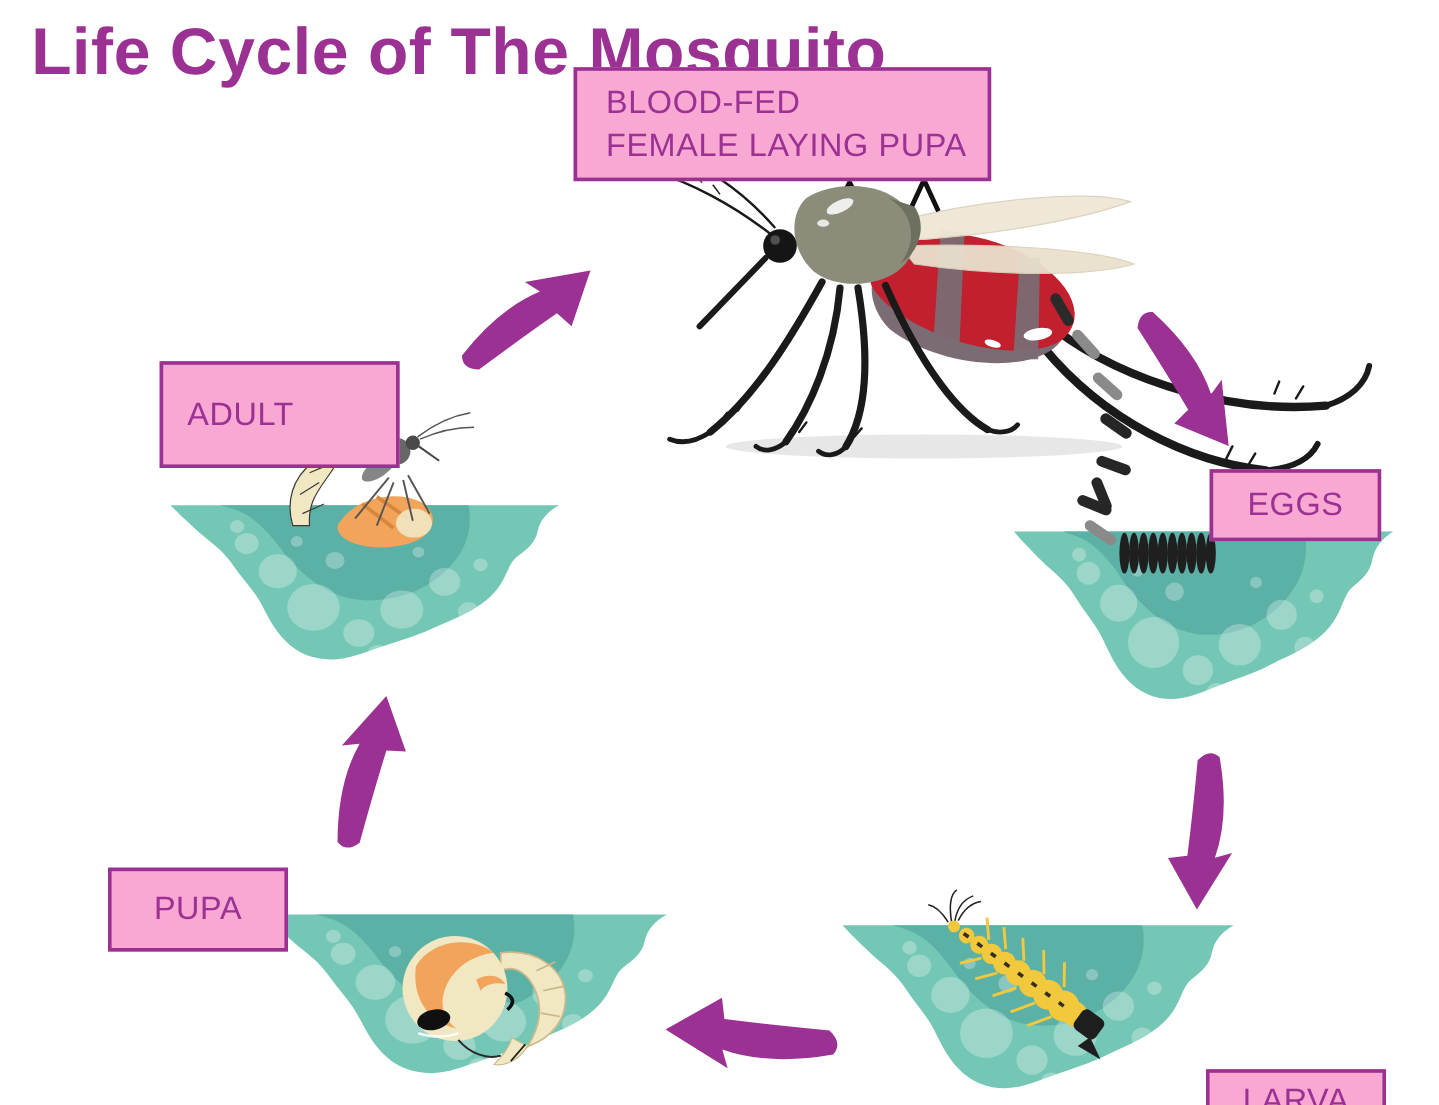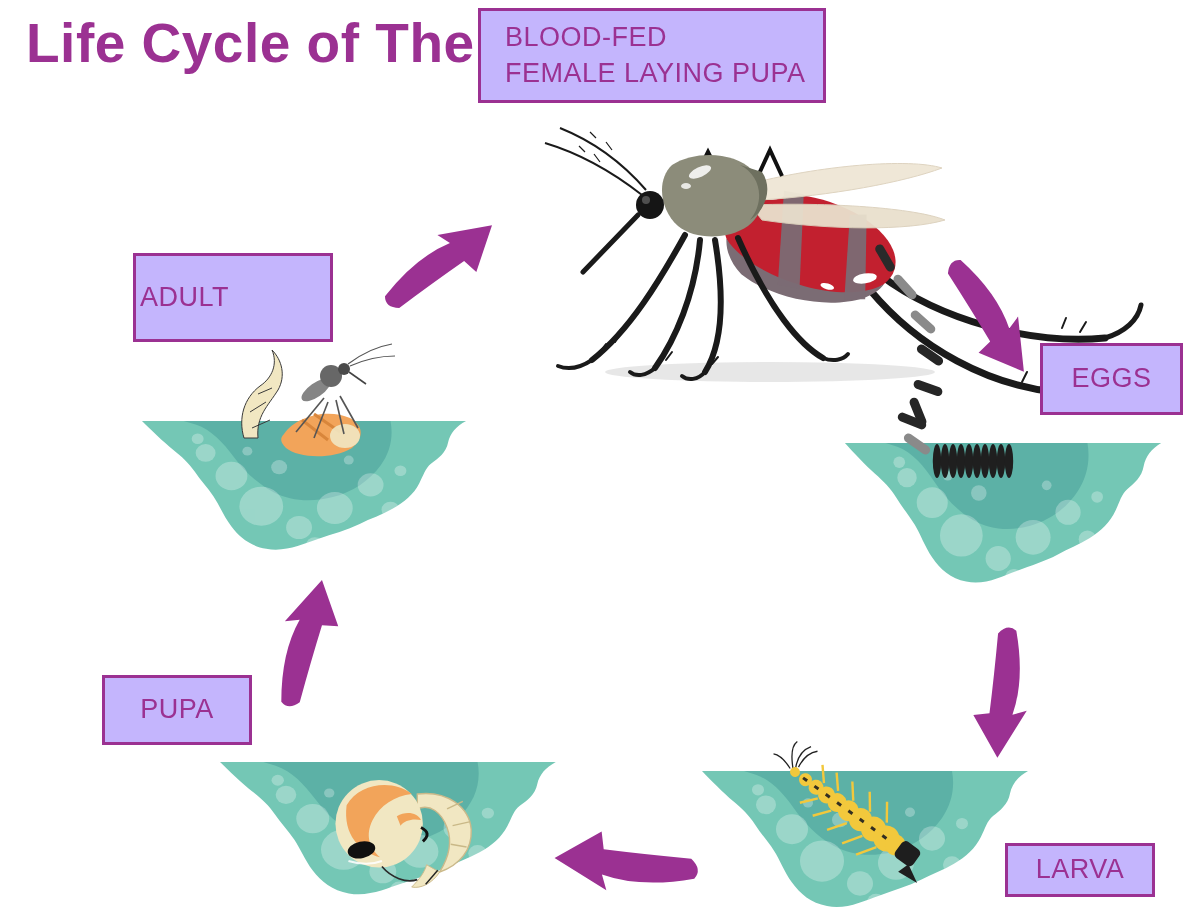--- a/index.html
+++ b/index.html
@@ -16,9 +16,9 @@
   .stage-box{
     position:absolute;box-sizing:border-box;
     border:3px solid var(--accent-purple);
-    color:var(--accent-purple);background:#c4b5fd;
+    color:var(--accent-purple);background:#f9a8d4;
     font-size:27px;font-weight:500;letter-spacing:.5px;
-    display:flex;flex-direction:column;justify-content:center;
+    display:flex;flex-direction:column;justify-content:center;margin-top:48px;
   }
   .stage-box.centered{align-items:center;text-align:center;}
   .stage-box .line{display:block;line-height:1.32;}

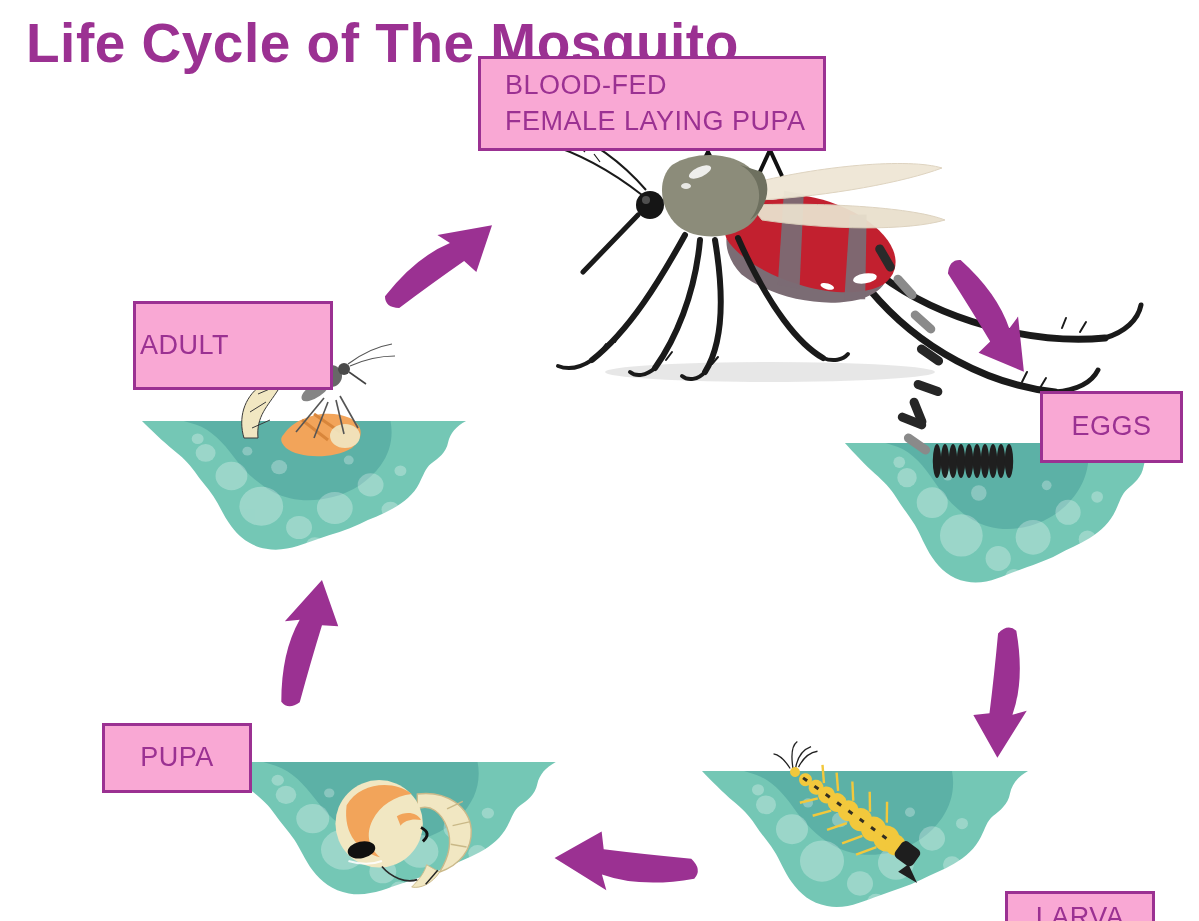--- a/index.html
+++ b/index.html
@@ -26,7 +26,7 @@
   #box-eggs{left:1040px;top:343px;width:143px;height:72px;}
   #box-larva{left:1005px;top:843px;width:150px;height:54px;}
   #box-pupa{left:102px;top:675px;width:150px;height:70px;}
-  #box-adult{left:133px;top:253px;width:200px;height:89px;padding-left:4px;}
+  #box-adult{left:133px;top:253px;width:200px;height:89px;padding-left:20px;}
 </style>
 </head>
 <body>

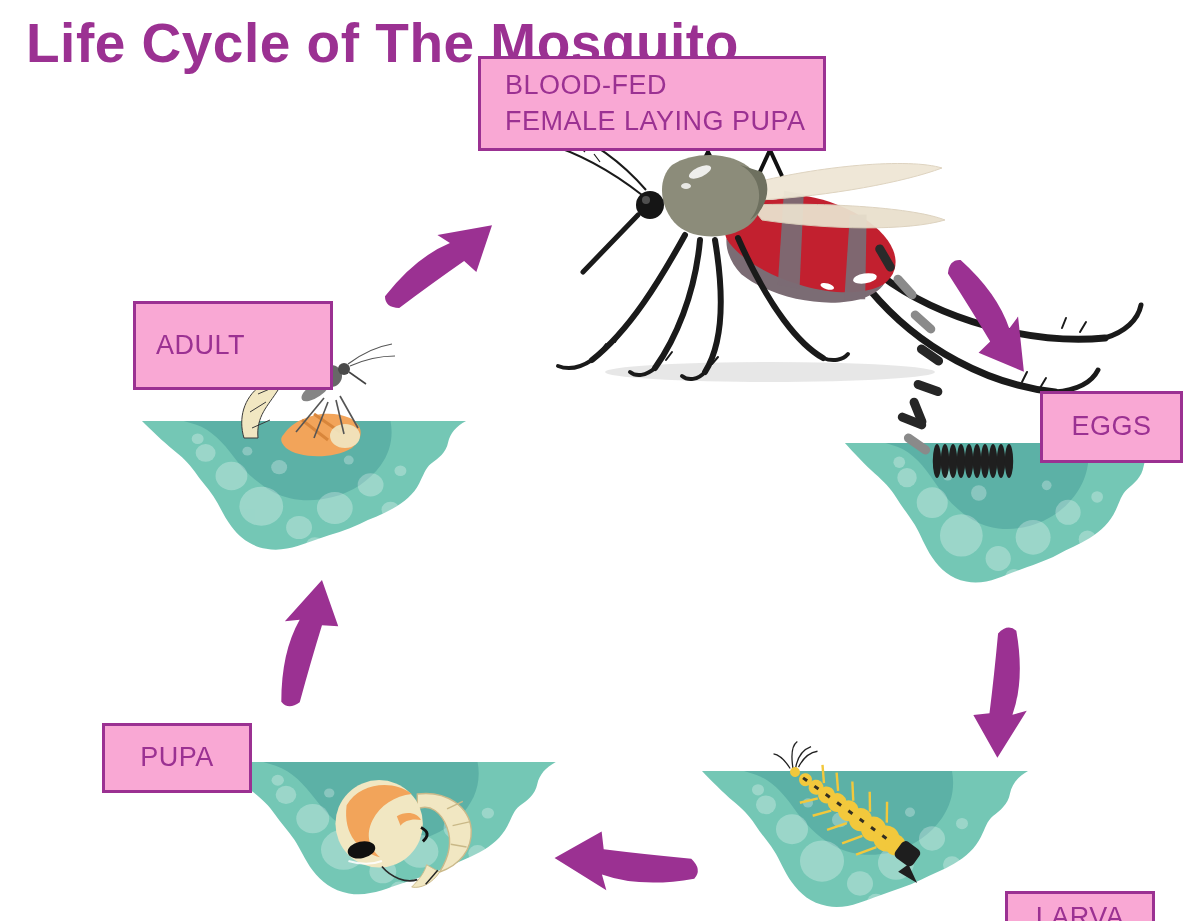--- a/index.html
+++ b/index.html
@@ -23,7 +23,7 @@
   .stage-box.centered{align-items:center;text-align:center;}
   .stage-box .line{display:block;line-height:1.32;}
   #box-blood-fed{left:478px;top:8px;width:348px;height:95px;padding-left:24px;}
-  #box-eggs{left:1040px;top:343px;width:143px;height:72px;}
+  #box-eggs{left:1008px;top:343px;width:143px;height:60px;}
   #box-larva{left:1005px;top:843px;width:150px;height:54px;}
   #box-pupa{left:102px;top:675px;width:150px;height:70px;}
   #box-adult{left:133px;top:253px;width:200px;height:89px;padding-left:20px;}

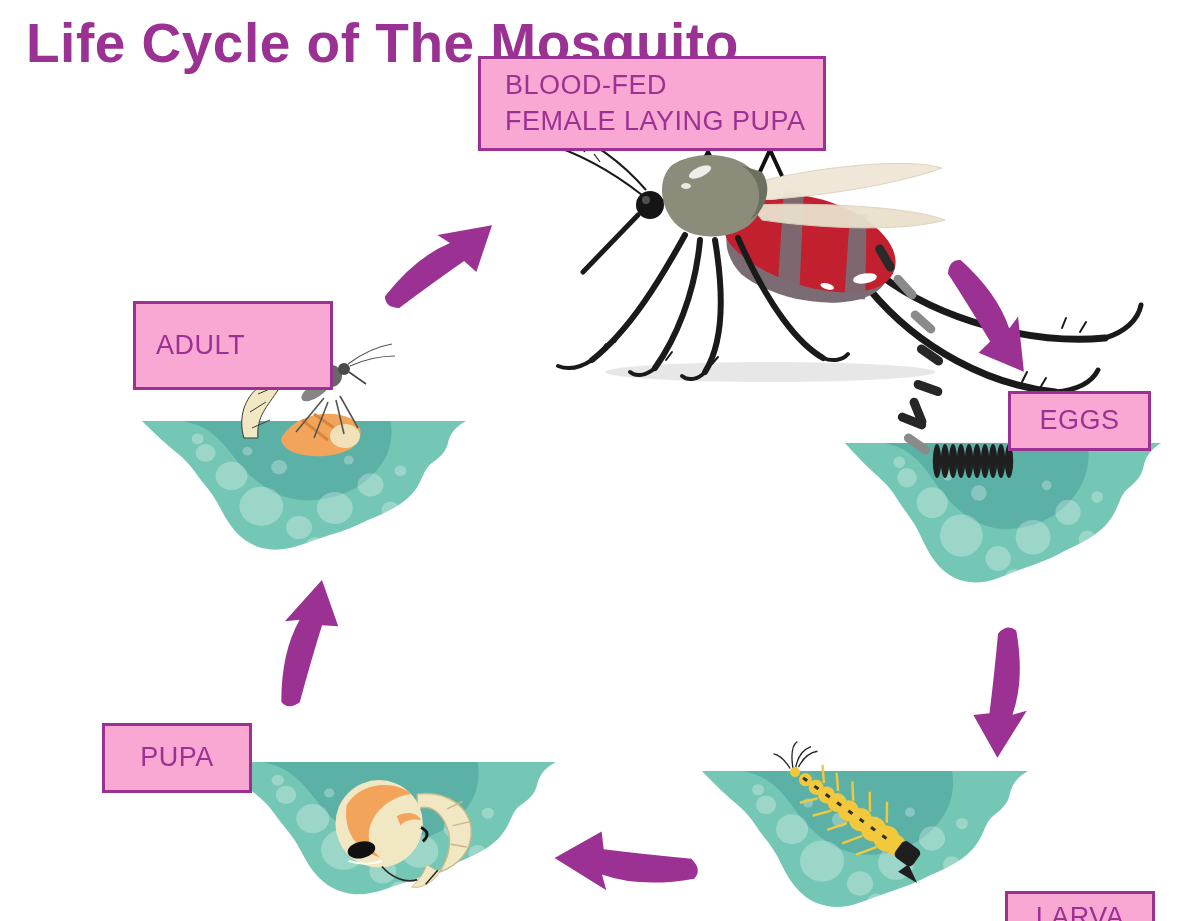--- a/index.html
+++ b/index.html
@@ -25,7 +25,7 @@
   #box-blood-fed{left:478px;top:8px;width:348px;height:95px;padding-left:24px;}
   #box-eggs{left:1008px;top:343px;width:143px;height:60px;}
   #box-larva{left:1005px;top:843px;width:150px;height:54px;}
-  #box-pupa{left:102px;top:675px;width:150px;height:70px;}
+  #box-pupa{left:90px;top:675px;width:150px;height:70px;}
   #box-adult{left:133px;top:253px;width:200px;height:89px;padding-left:20px;}
 </style>
 </head>

